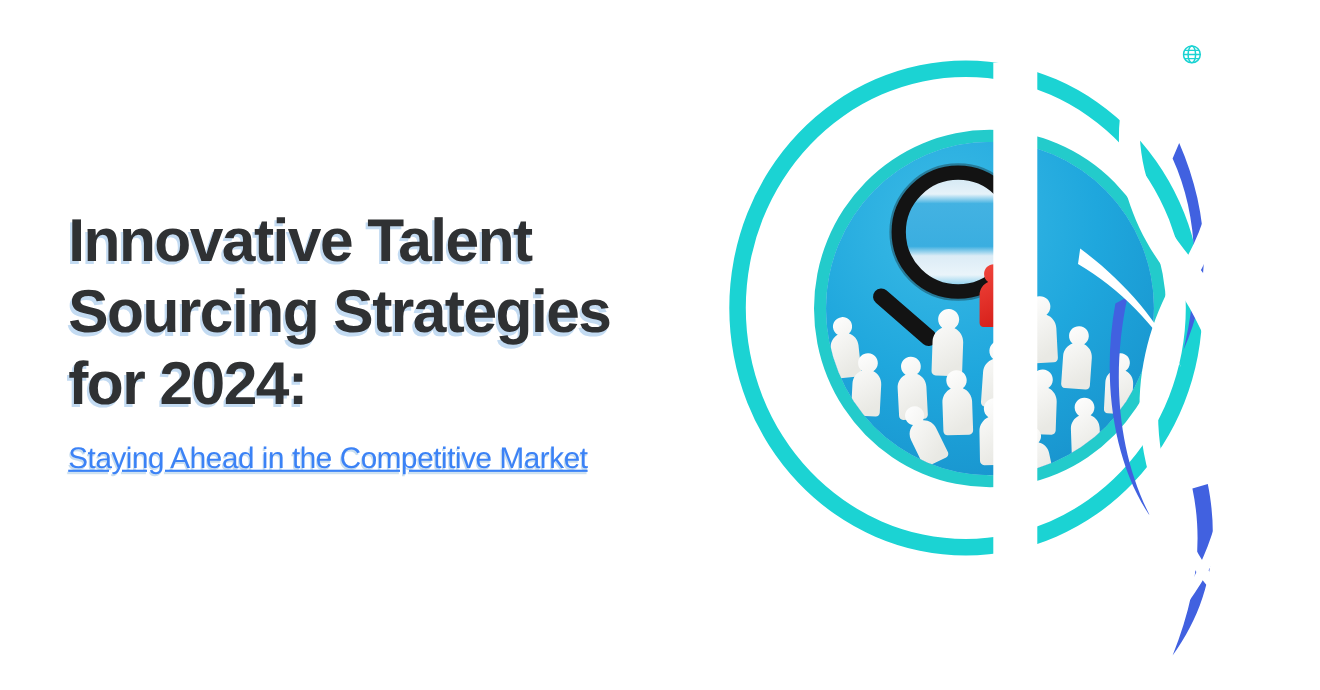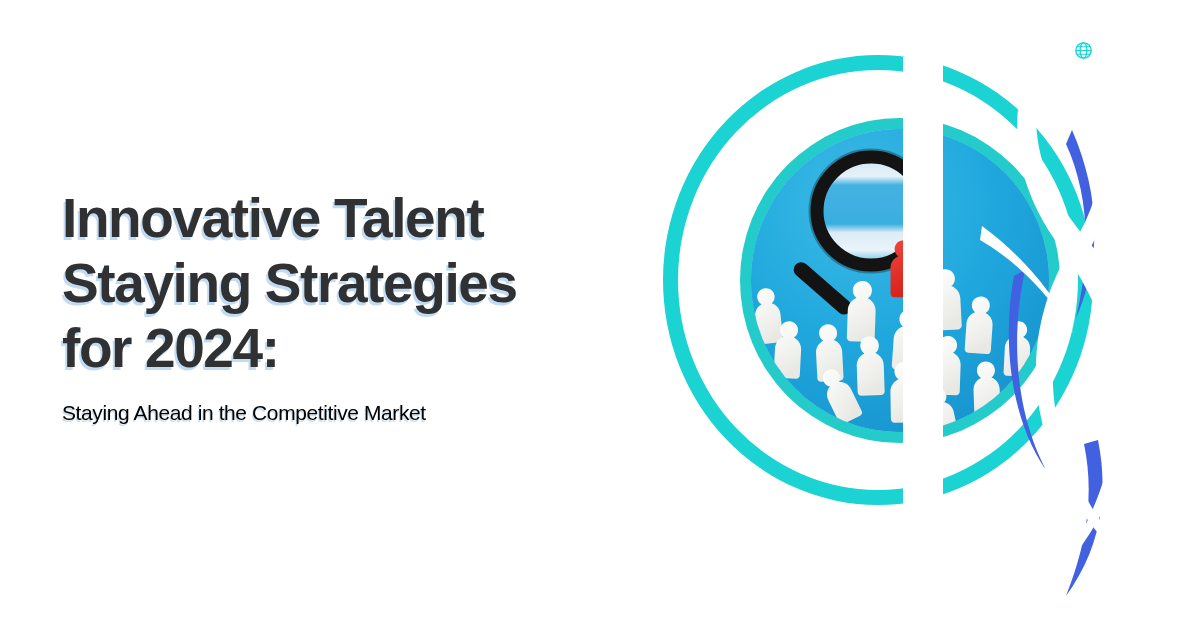--- a/index.html
+++ b/index.html
@@ -301,7 +301,7 @@
 
   <div id="text-block">
     <h1 id="headline">Innovative Talent
-Staying Strategies
+Sourcing Strategies
 for 2024:</h1>
     <p id="subhead">Staying Ahead in the Competitive Market</p>
   </div>

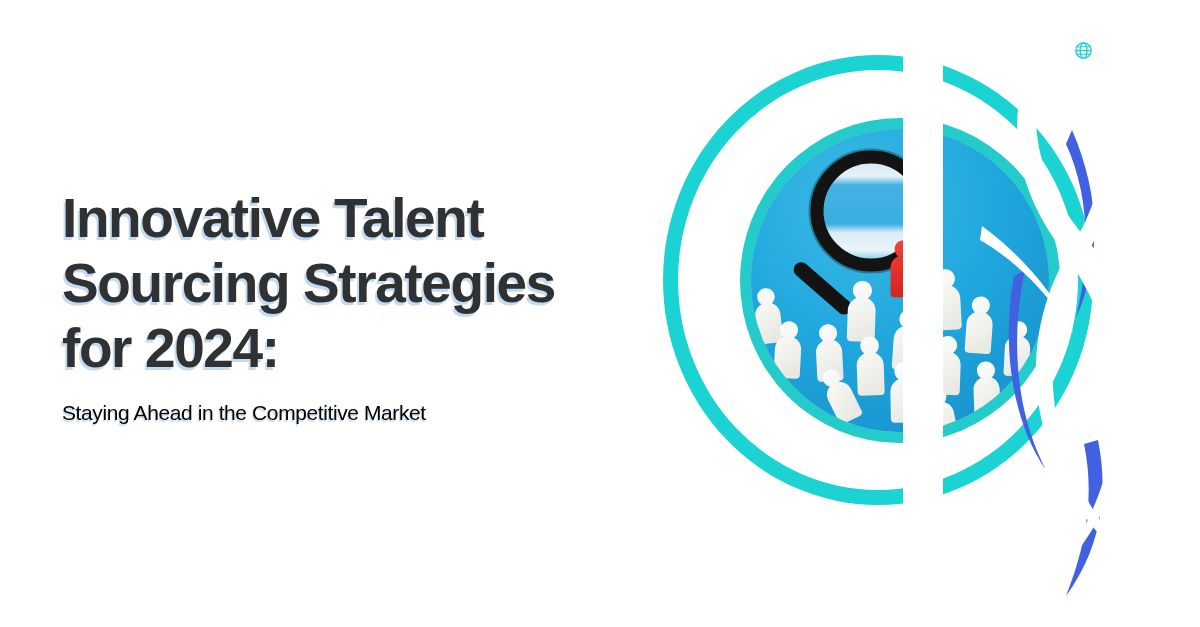--- a/index.html
+++ b/index.html
@@ -39,10 +39,11 @@
     margin: 20px 0 0 0;
     font-family: "Liberation Sans", sans-serif;
     font-weight: normal;
-    font-size: 21px;
+    font-size: 27px;
     letter-spacing: -0.4px;
-    color: #000000;
+    color: #3b82f6;
     text-shadow: -1px 2px 0 #c9deef;
+    text-decoration: underline;
   }
 
   

